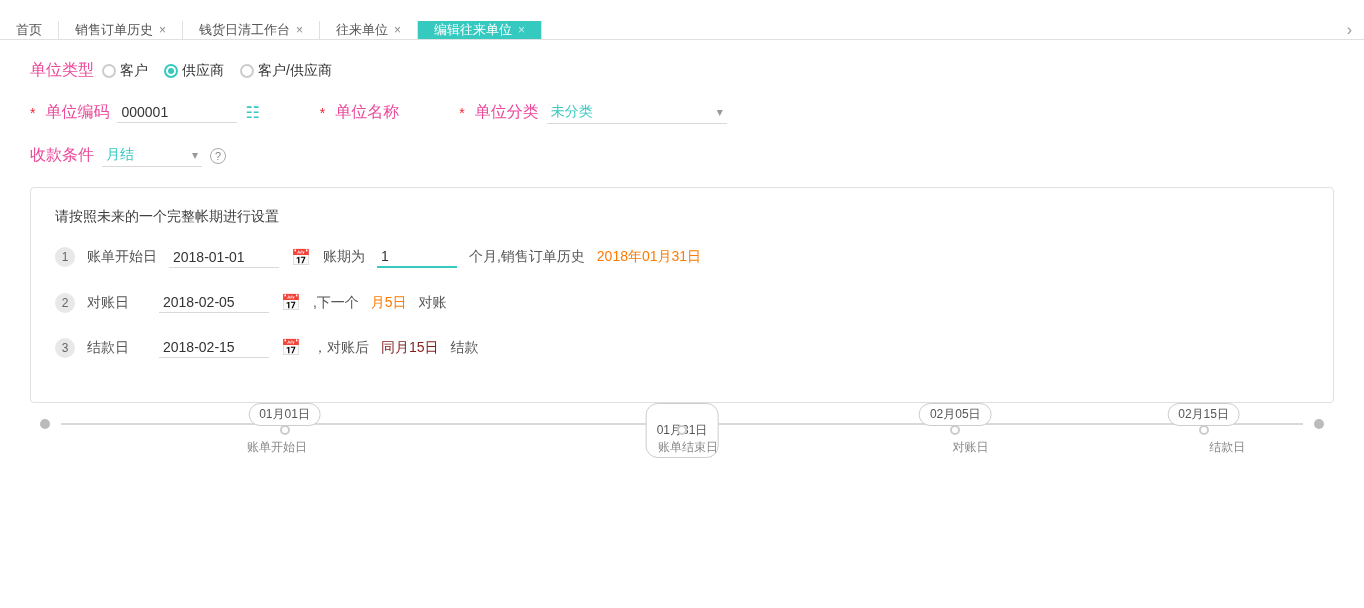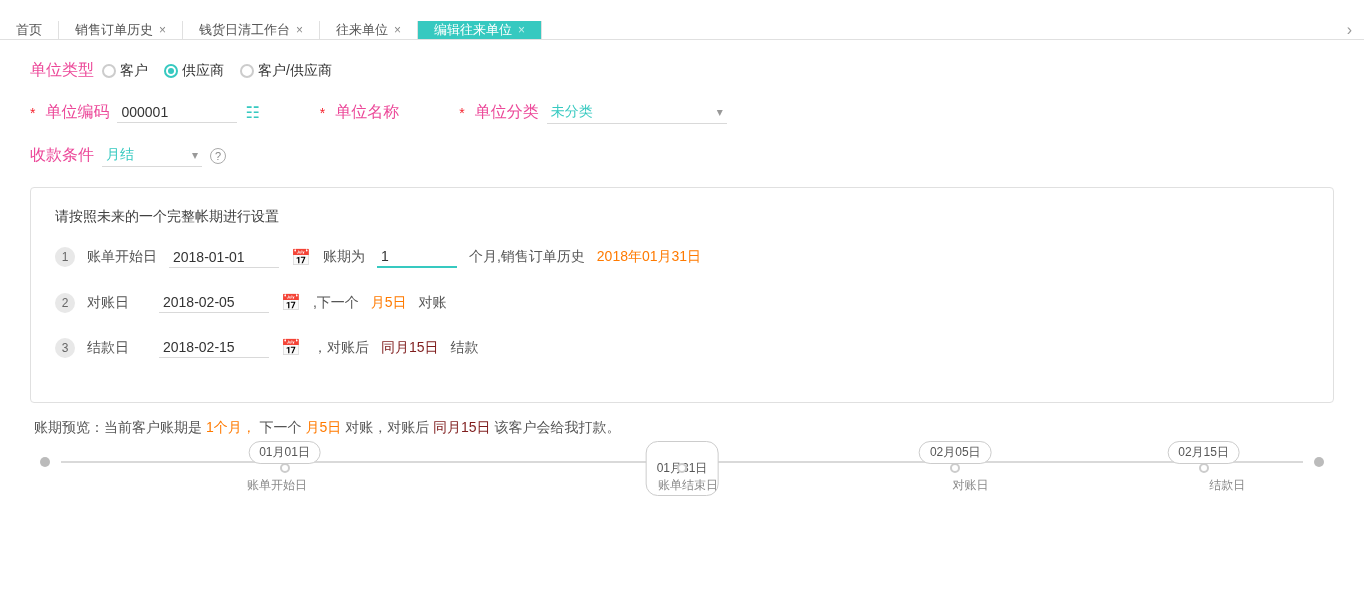--- a/index.html
+++ b/index.html
@@ -365,15 +365,6 @@
     </div>
   </div>
 
-  <div class="account-preview">
-    <span>账期预览：当前客户账期是</span>
-    <span class="highlight-orange">1个月，</span>
-    <span>下一个</span>
-    <span class="highlight-orange">月5日</span>
-    <span>对账，对账后</span>
-    <span class="highlight-teal">同月15日</span>
-    <span>该客户会给我打款。</span>
-  </div>
 
   <div style="position:relative; margin: 0 10px 0 10px;">
     <div style="display:flex; align-items:center; position:relative;gap:11px;">

